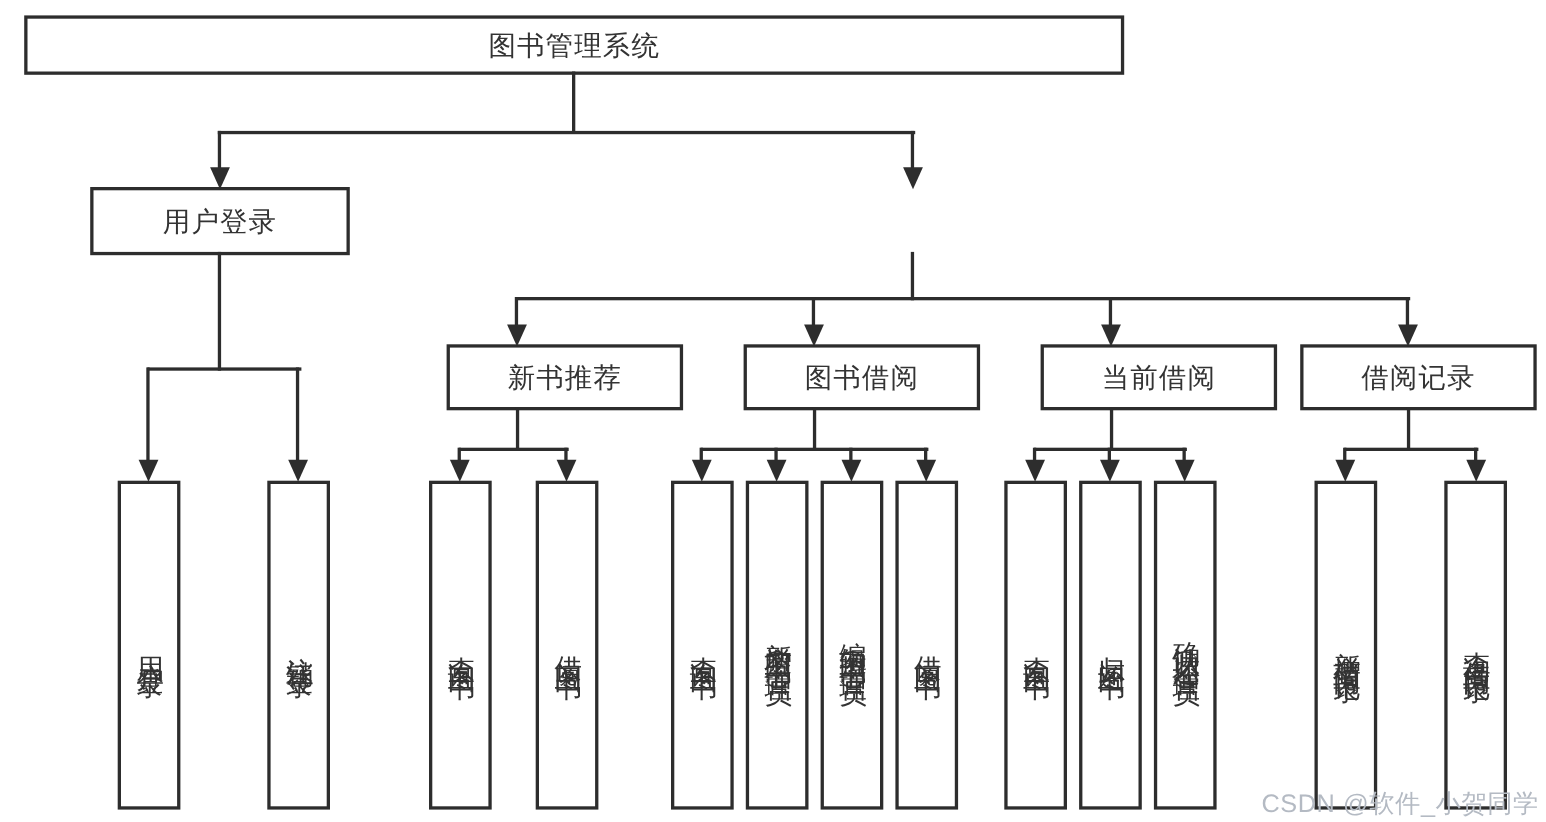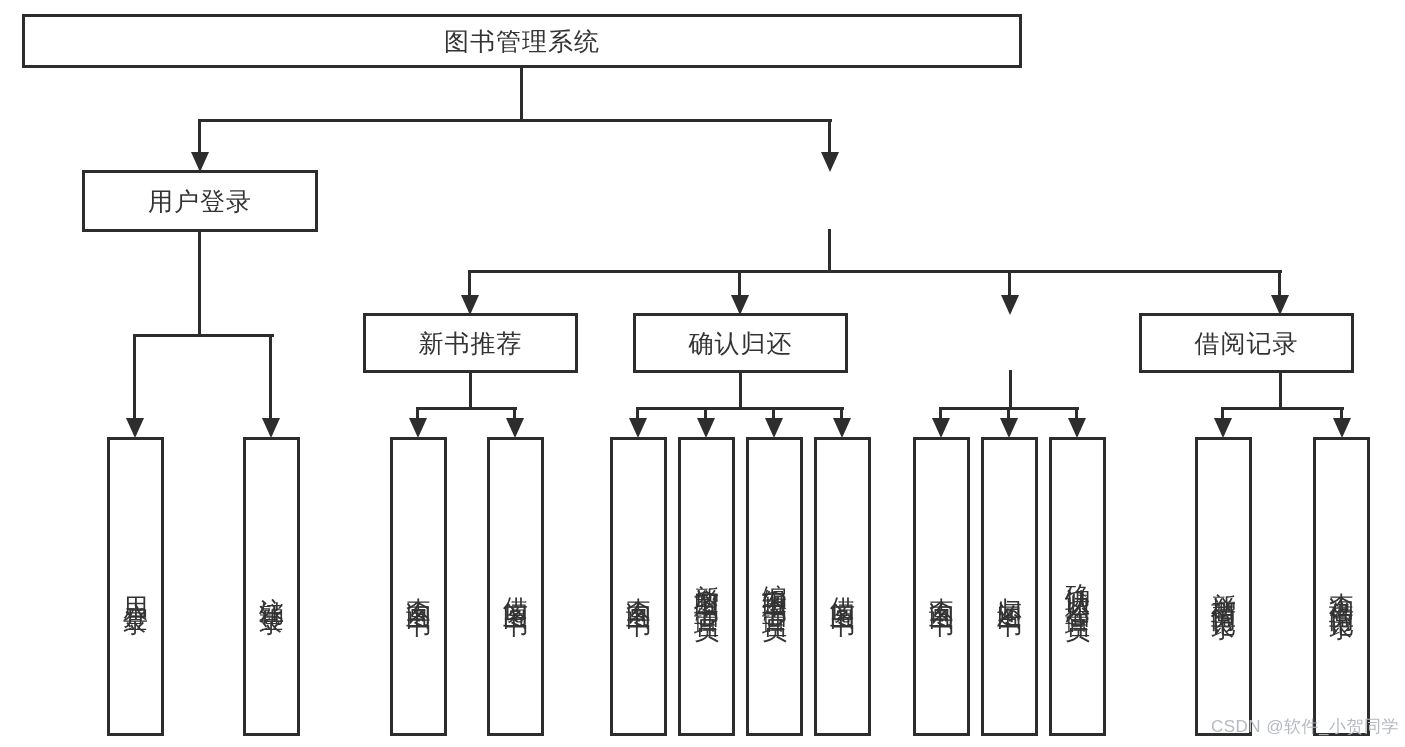--- a/index.html
+++ b/index.html
@@ -16,7 +16,7 @@
        display:flex;align-items:center;justify-content:center;}
   .root{left:22px;top:14px;width:1000px;height:54px;}
   .l2{top:170px;width:236px;height:62px;}
-  .l3{top:313px;width:215px;height:60px;}
+  .l3{top:313px;width:215px;height:60px;margin-left:43px;}
   .leaf{top:437px;width:57px;height:299px;}
 
   .hlabel{font-size:25px;color:var(--text);letter-spacing:1px;white-space:nowrap;}

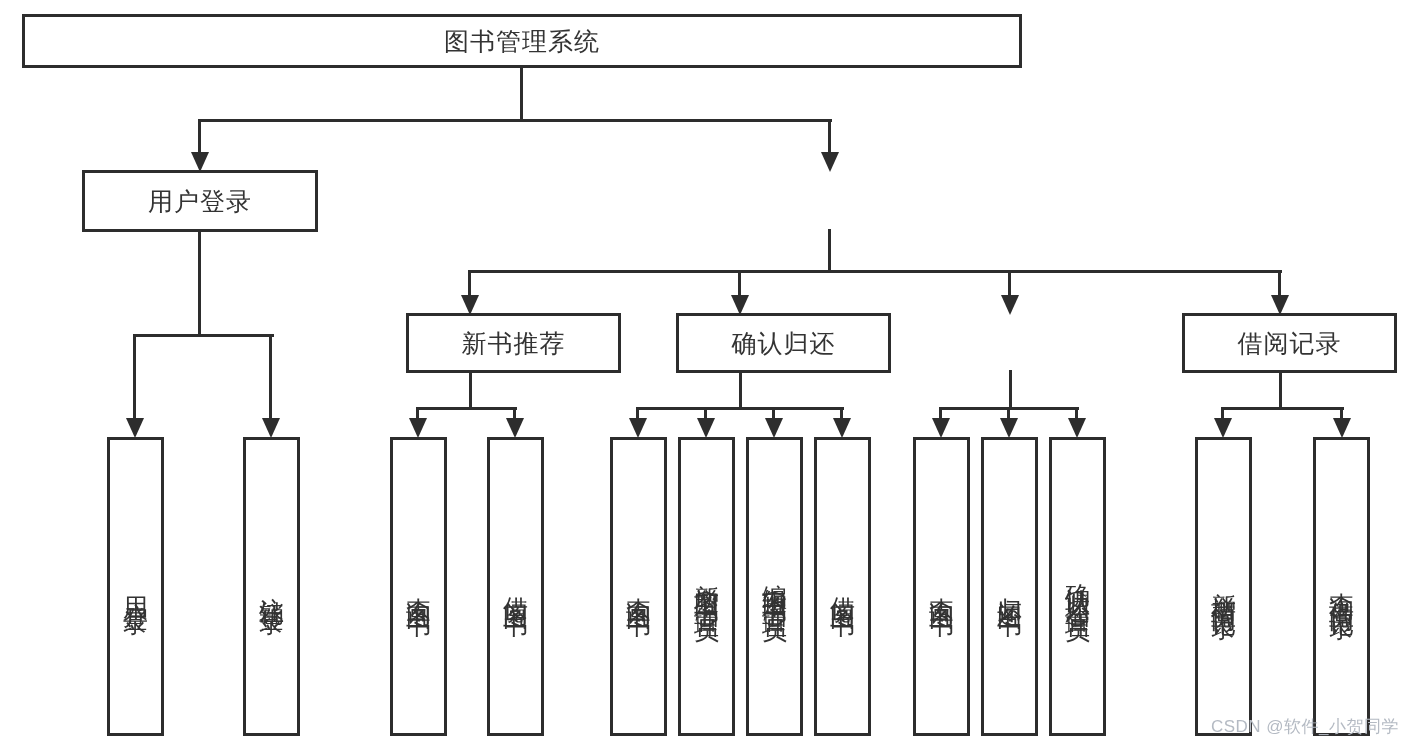--- a/index.html
+++ b/index.html
@@ -53,7 +53,7 @@
     <span class="hlabel">新书推荐</span>
   </div>
   <div class="box l3" style="left:633px">
-    <span class="hlabel">确认归还</span>
+    <span class="hlabel">图书借阅</span>
   </div>
   <div class="box l3" style="left:1139px">
     <span class="hlabel">借阅记录</span>

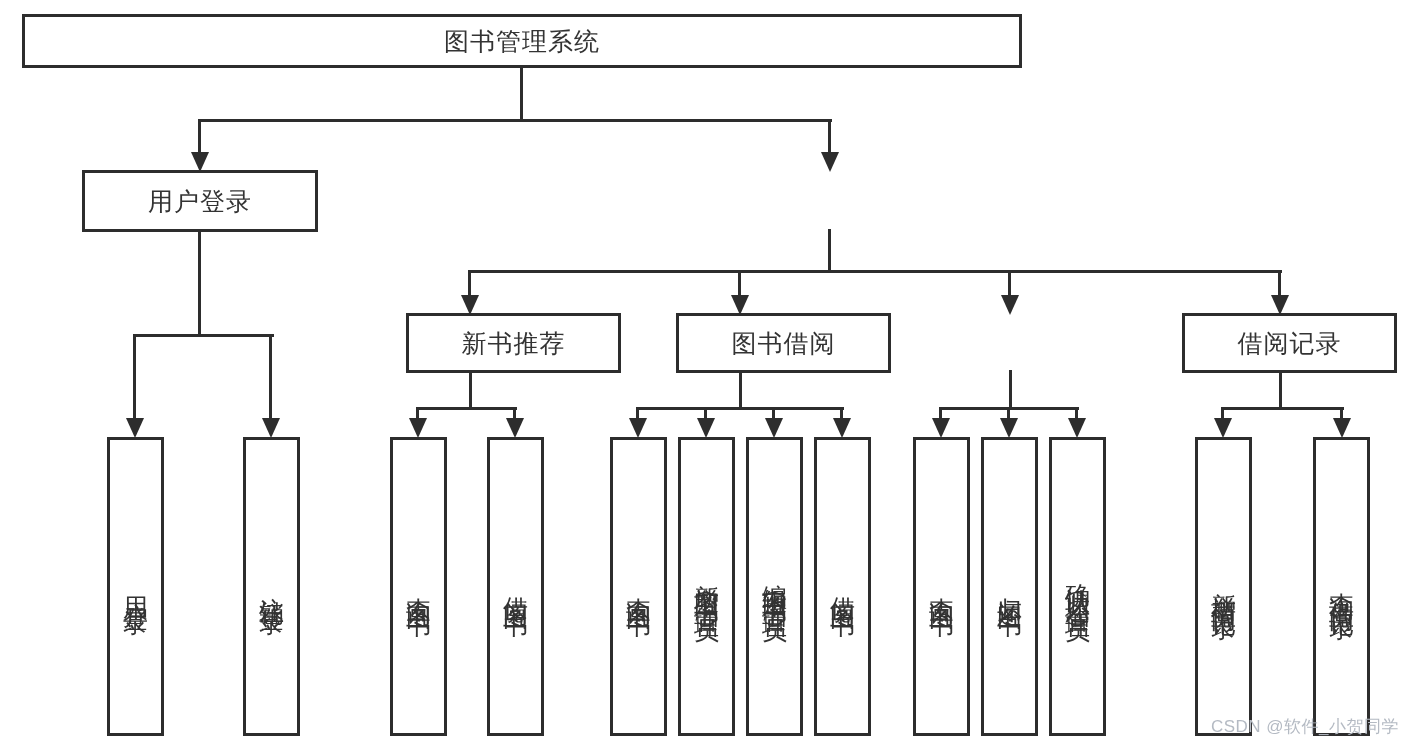--- a/index.html
+++ b/index.html
@@ -54,6 +54,9 @@
   </div>
   <div class="box l3" style="left:633px">
     <span class="hlabel">图书借阅</span>
+  </div>
+  <div class="box l3" style="left:903px">
+    <span class="hlabel">当前借阅</span>
   </div>
   <div class="box l3" style="left:1139px">
     <span class="hlabel">借阅记录</span>

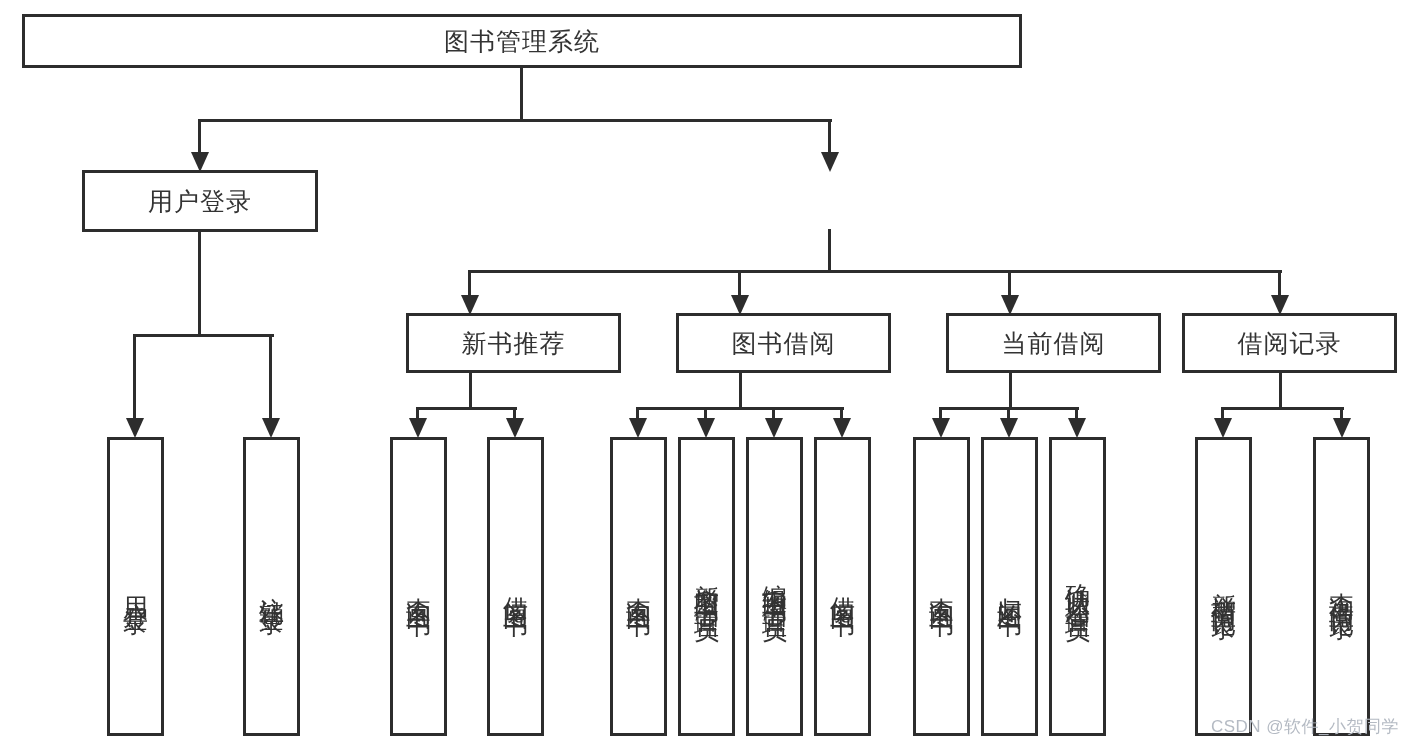--- a/index.html
+++ b/index.html
@@ -33,7 +33,7 @@
               border-left:9px solid transparent;border-right:9px solid transparent;
               border-top:20px solid var(--line);}
 
-  .watermark{position:absolute;top:715px;right:6px;font-size:17px;color:var(--watermark);
+  .watermark{position:absolute;top:715px;right:6px;font-size:23px;color:var(--watermark);
              z-index:9;letter-spacing:0.5px;white-space:nowrap;}
 </style>
 </head>

